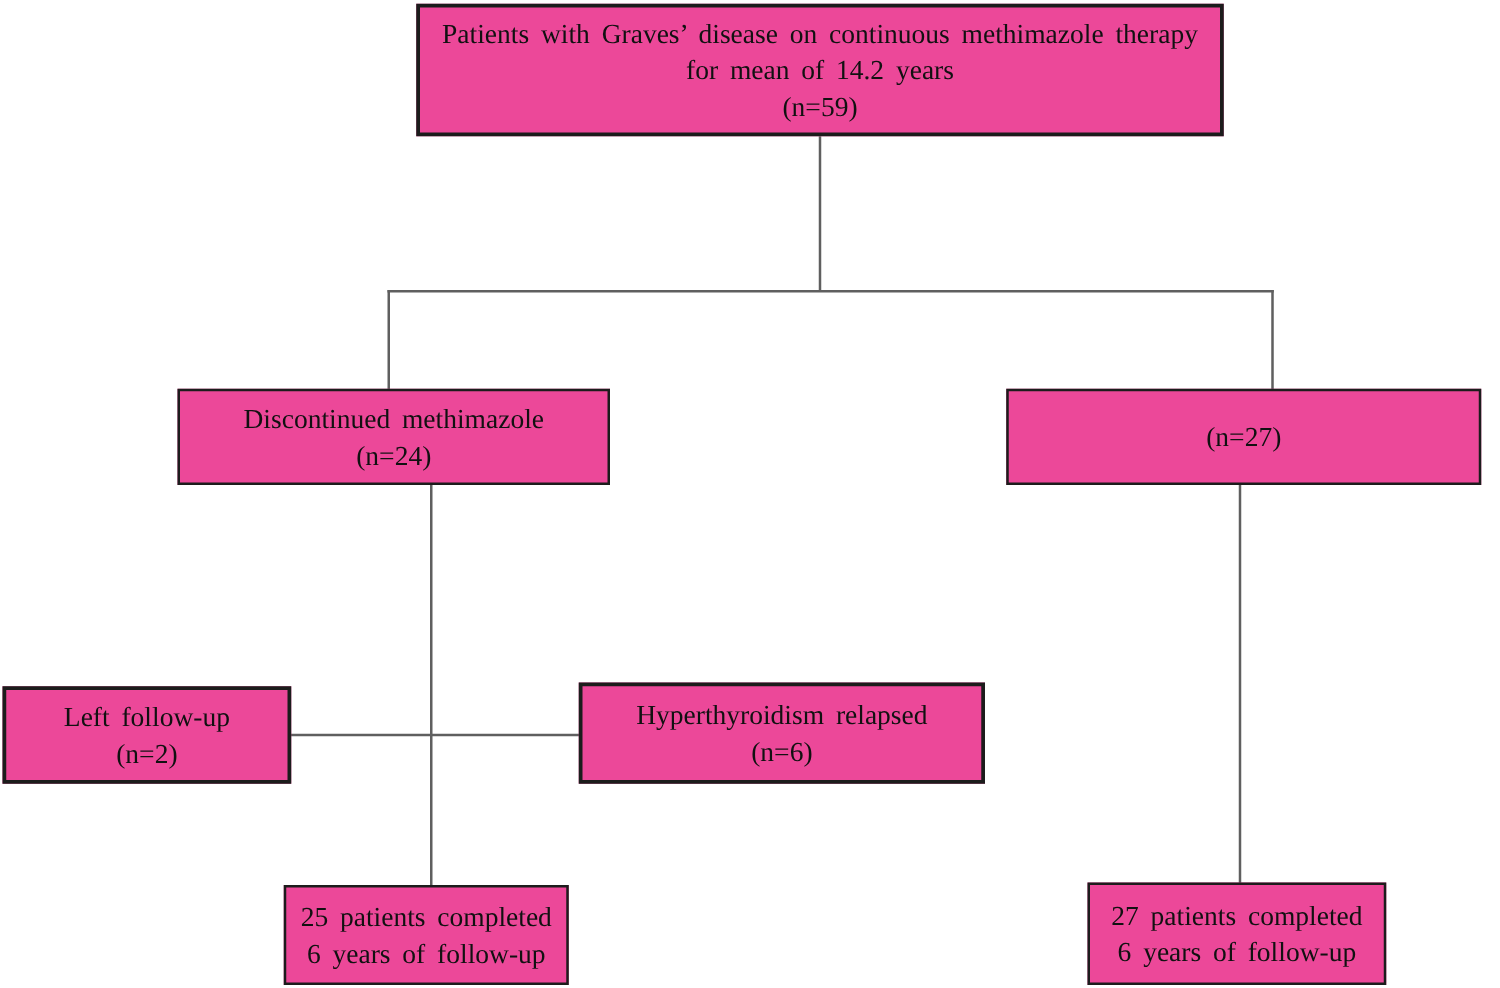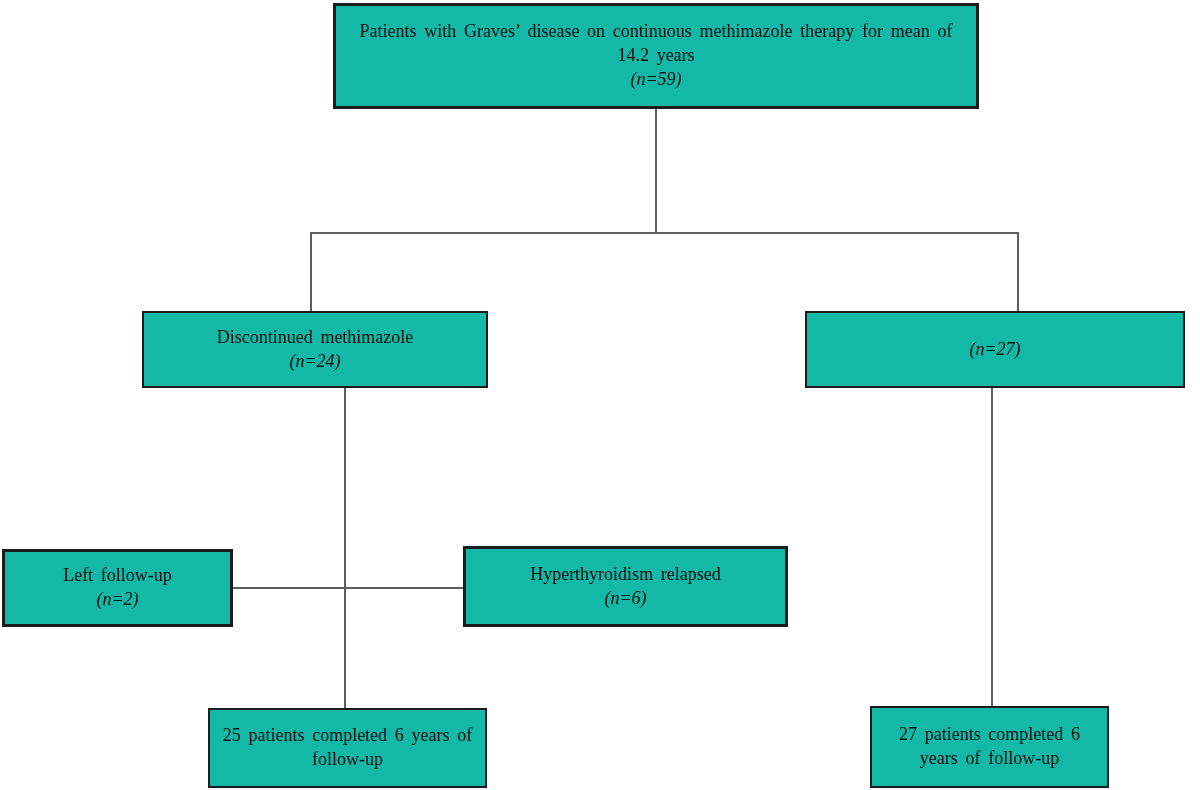--- a/index.html
+++ b/index.html
@@ -19,14 +19,14 @@
   .node {
     position: absolute;
     box-sizing: border-box;
-    background: #14b8a6;
+    background: #ec4899;
     border: 2px solid #1c1c1c;
     display: flex;
     flex-direction: column;
     align-items: center;
     justify-content: center;
     text-align: center;
-    font-size: 18px;
+    font-size: 22px;
     line-height: 1.32;
     word-spacing: 0.18em;
     padding: 16px 8px;

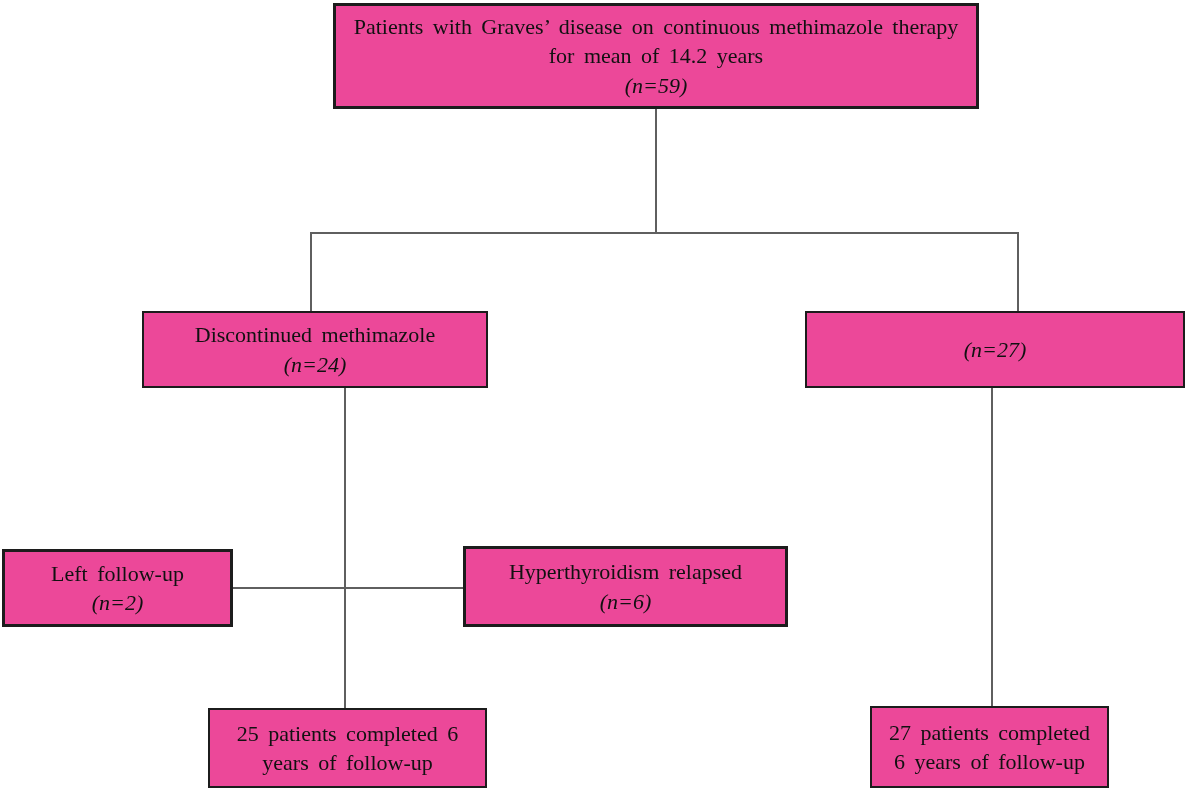--- a/index.html
+++ b/index.html
@@ -32,7 +32,7 @@
     padding: 16px 8px;
     z-index: 2;
   }
-  .node .count { margin-top: 0; font-style: italic; }
+  .node .count { margin-top: 0; }
   .b3 { border-width: 3px; }
 
   .line {

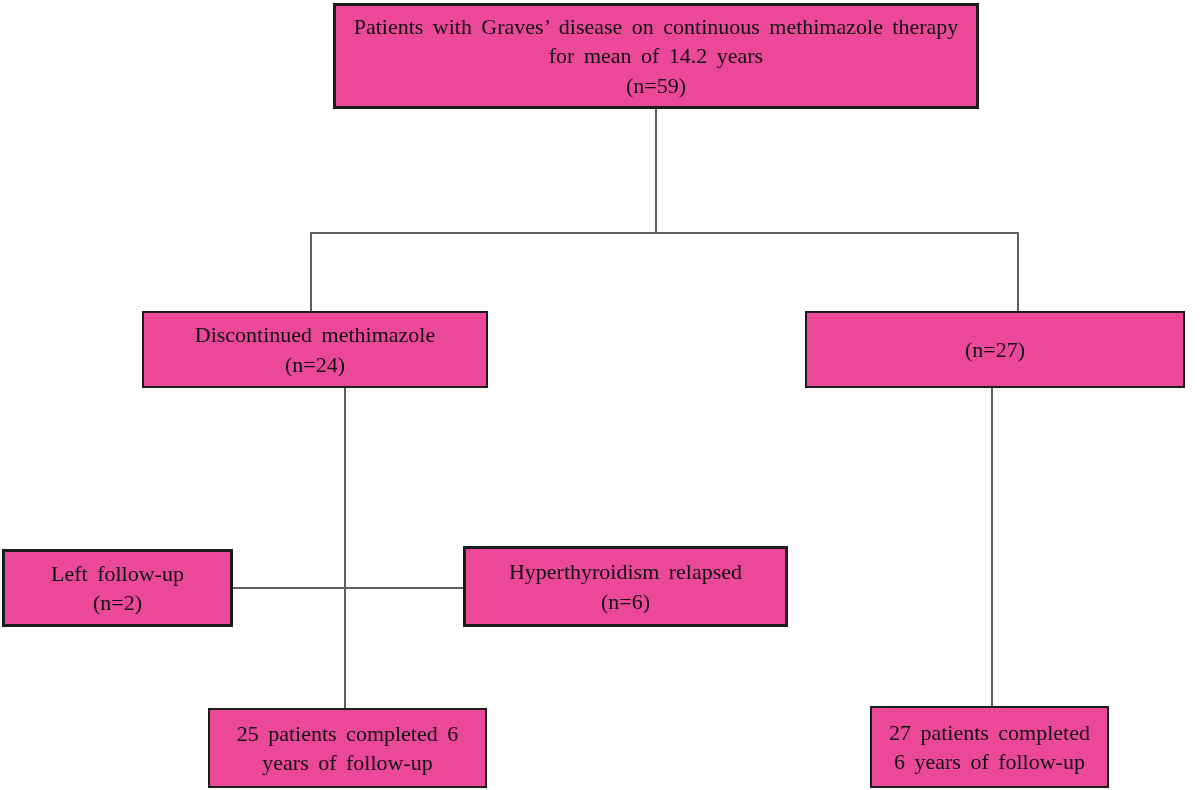--- a/index.html
+++ b/index.html
@@ -47,7 +47,7 @@
   .n-continued   { left: 805px; top: 311px; width: 380px; height: 77px; }
   .n-leftfu      { left: 2px;   top: 549px; width: 231px; height: 78px; }
   .n-relapsed    { left: 463px; top: 546px; width: 325px; height: 81px; }
-  .n-done-left   { left: 208px; top: 708px; width: 279px; height: 80px; }
+  .n-done-left   { left: 227px; top: 708px; width: 228px; height: 80px; }
   .n-done-right  { left: 870px; top: 706px; width: 239px; height: 82px; }
 
   

